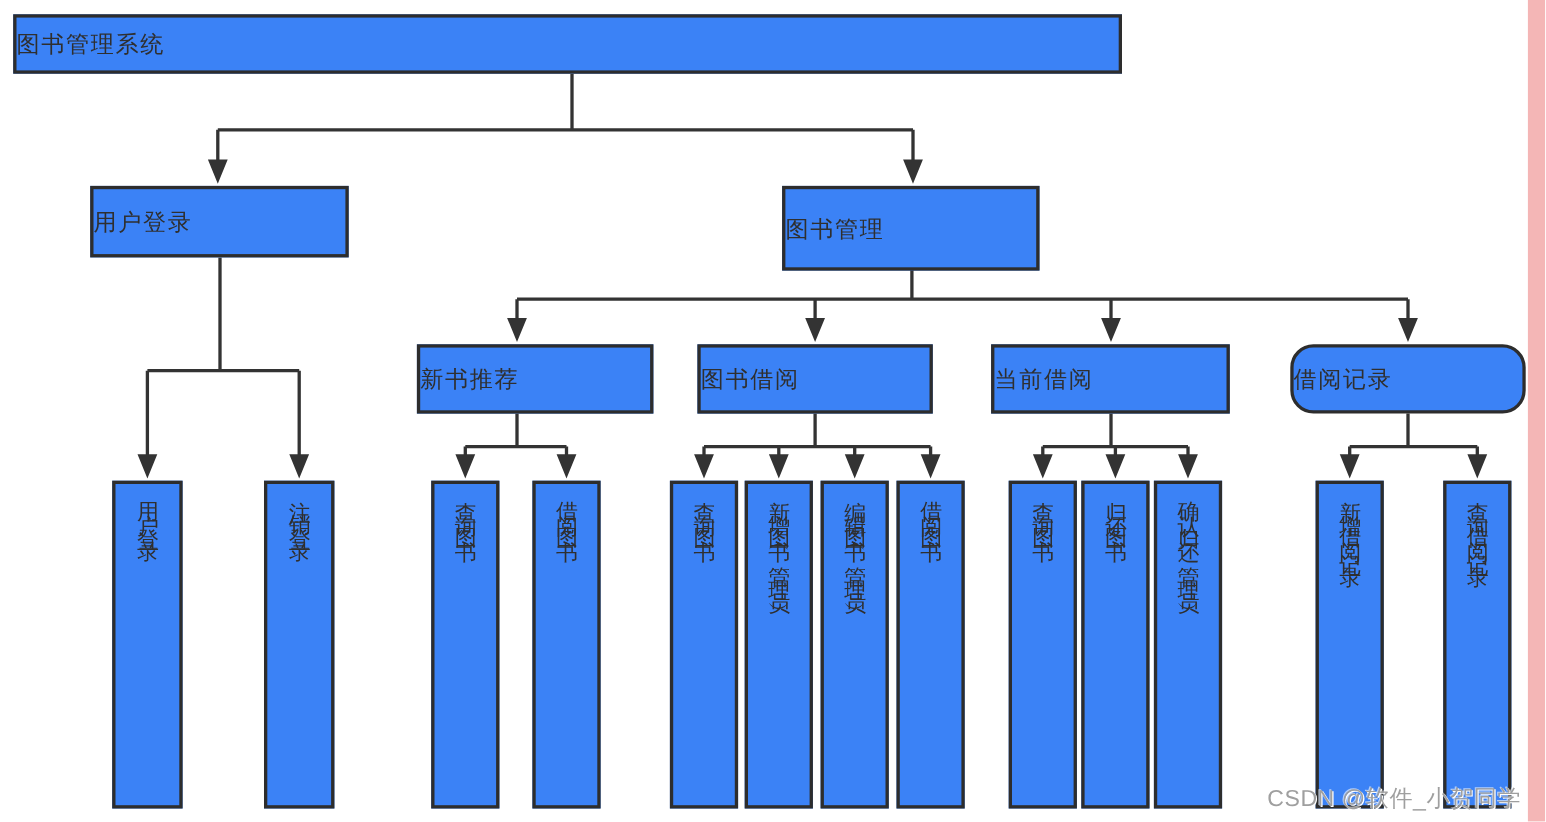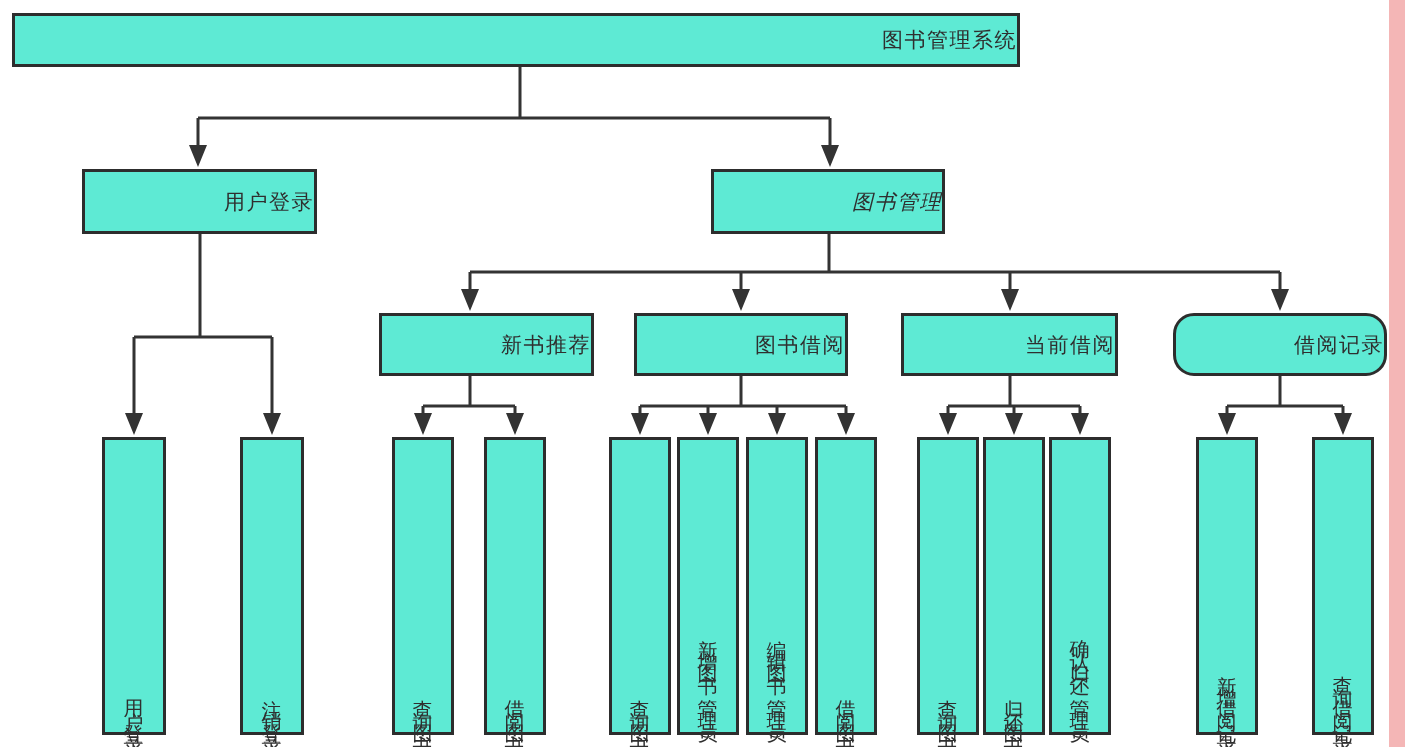--- a/index.html
+++ b/index.html
@@ -9,9 +9,9 @@
   }
   .wires{position:absolute;left:0;top:0;z-index:1;}
   .box{
-    position:absolute;z-index:2;background:#5eead4;
+    position:absolute;z-index:2;background:#3b82f6;
     border:3px solid #2d2d2d;box-sizing:border-box;
-    display:flex;align-items:center;justify-content:flex-end;
+    display:flex;align-items:center;justify-content:flex-start;
     color:#2f2f2f;
   }
   .hbox{font-size:21px;letter-spacing:1.5px;white-space:nowrap;}

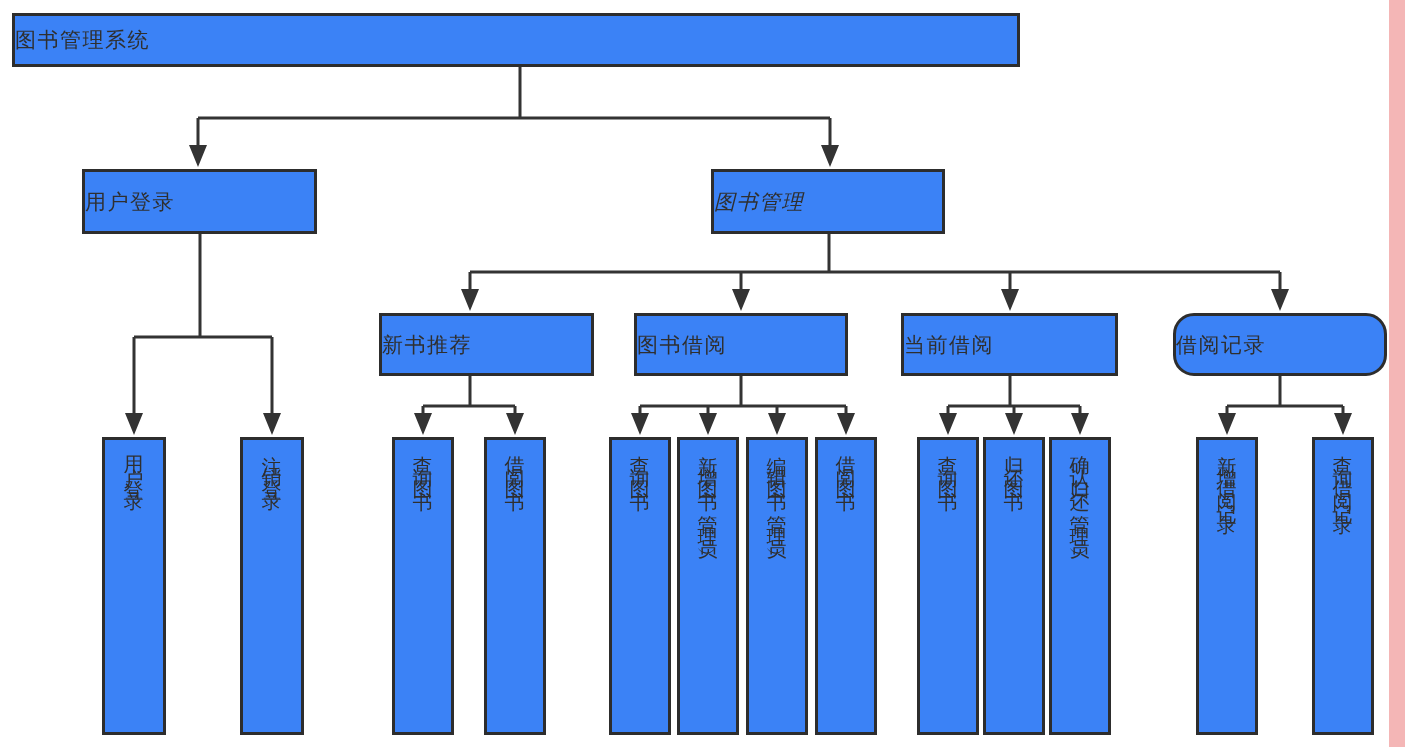--- a/index.html
+++ b/index.html
@@ -76,7 +76,7 @@
   <div class="box hbox" style="left:82px;top:169px;width:235px;height:65px;">
     <span>用户登录</span>
   </div>
-  <div class="box hbox" style="left:711px;top:169px;width:234px;height:65px;font-style:italic;">
+  <div class="box hbox" style="left:711px;top:169px;width:234px;height:77px;">
     <span>图书管理</span>
   </div>
 

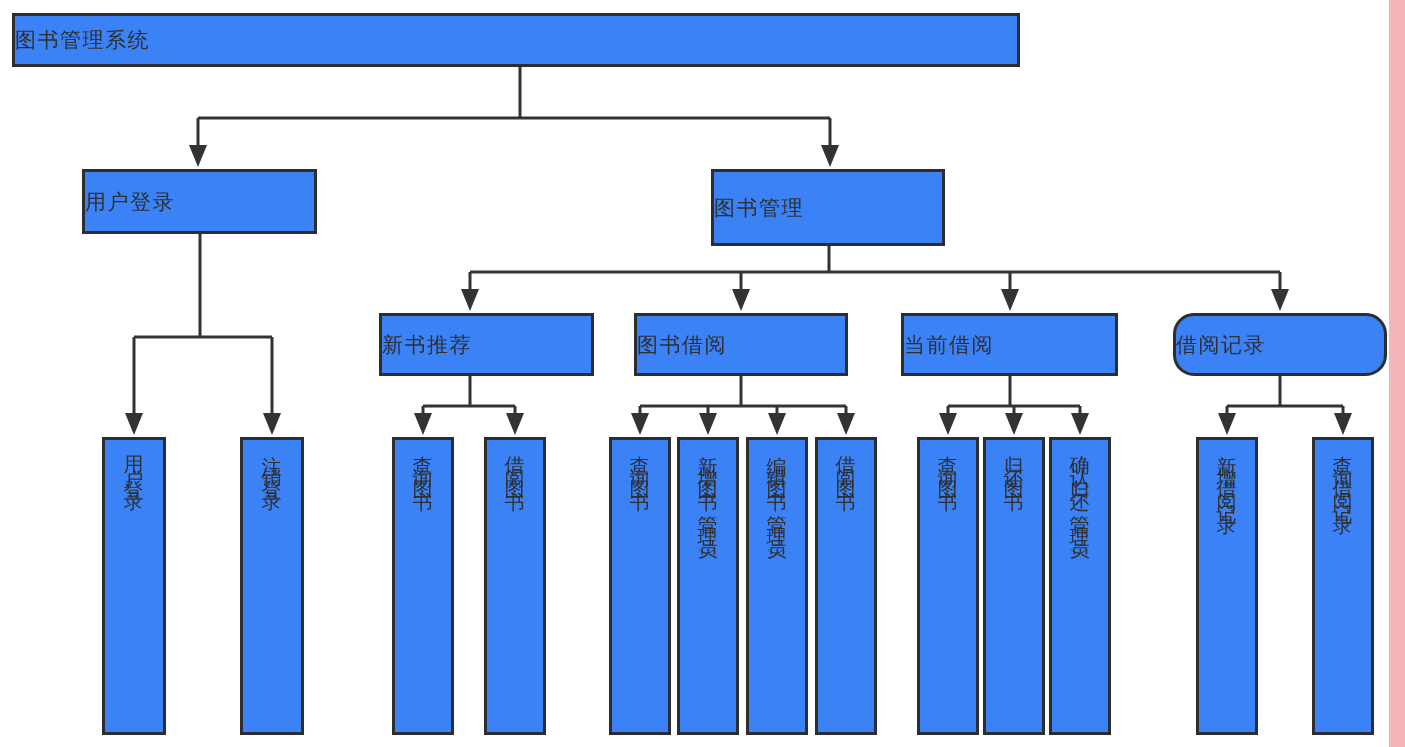--- a/index.html
+++ b/index.html
@@ -137,6 +137,7 @@
     <span>查询借阅记录</span>
   </div>
 
+  <div class="watermark">CSDN @软件_小贺同学</div>
 
 </div>
 

